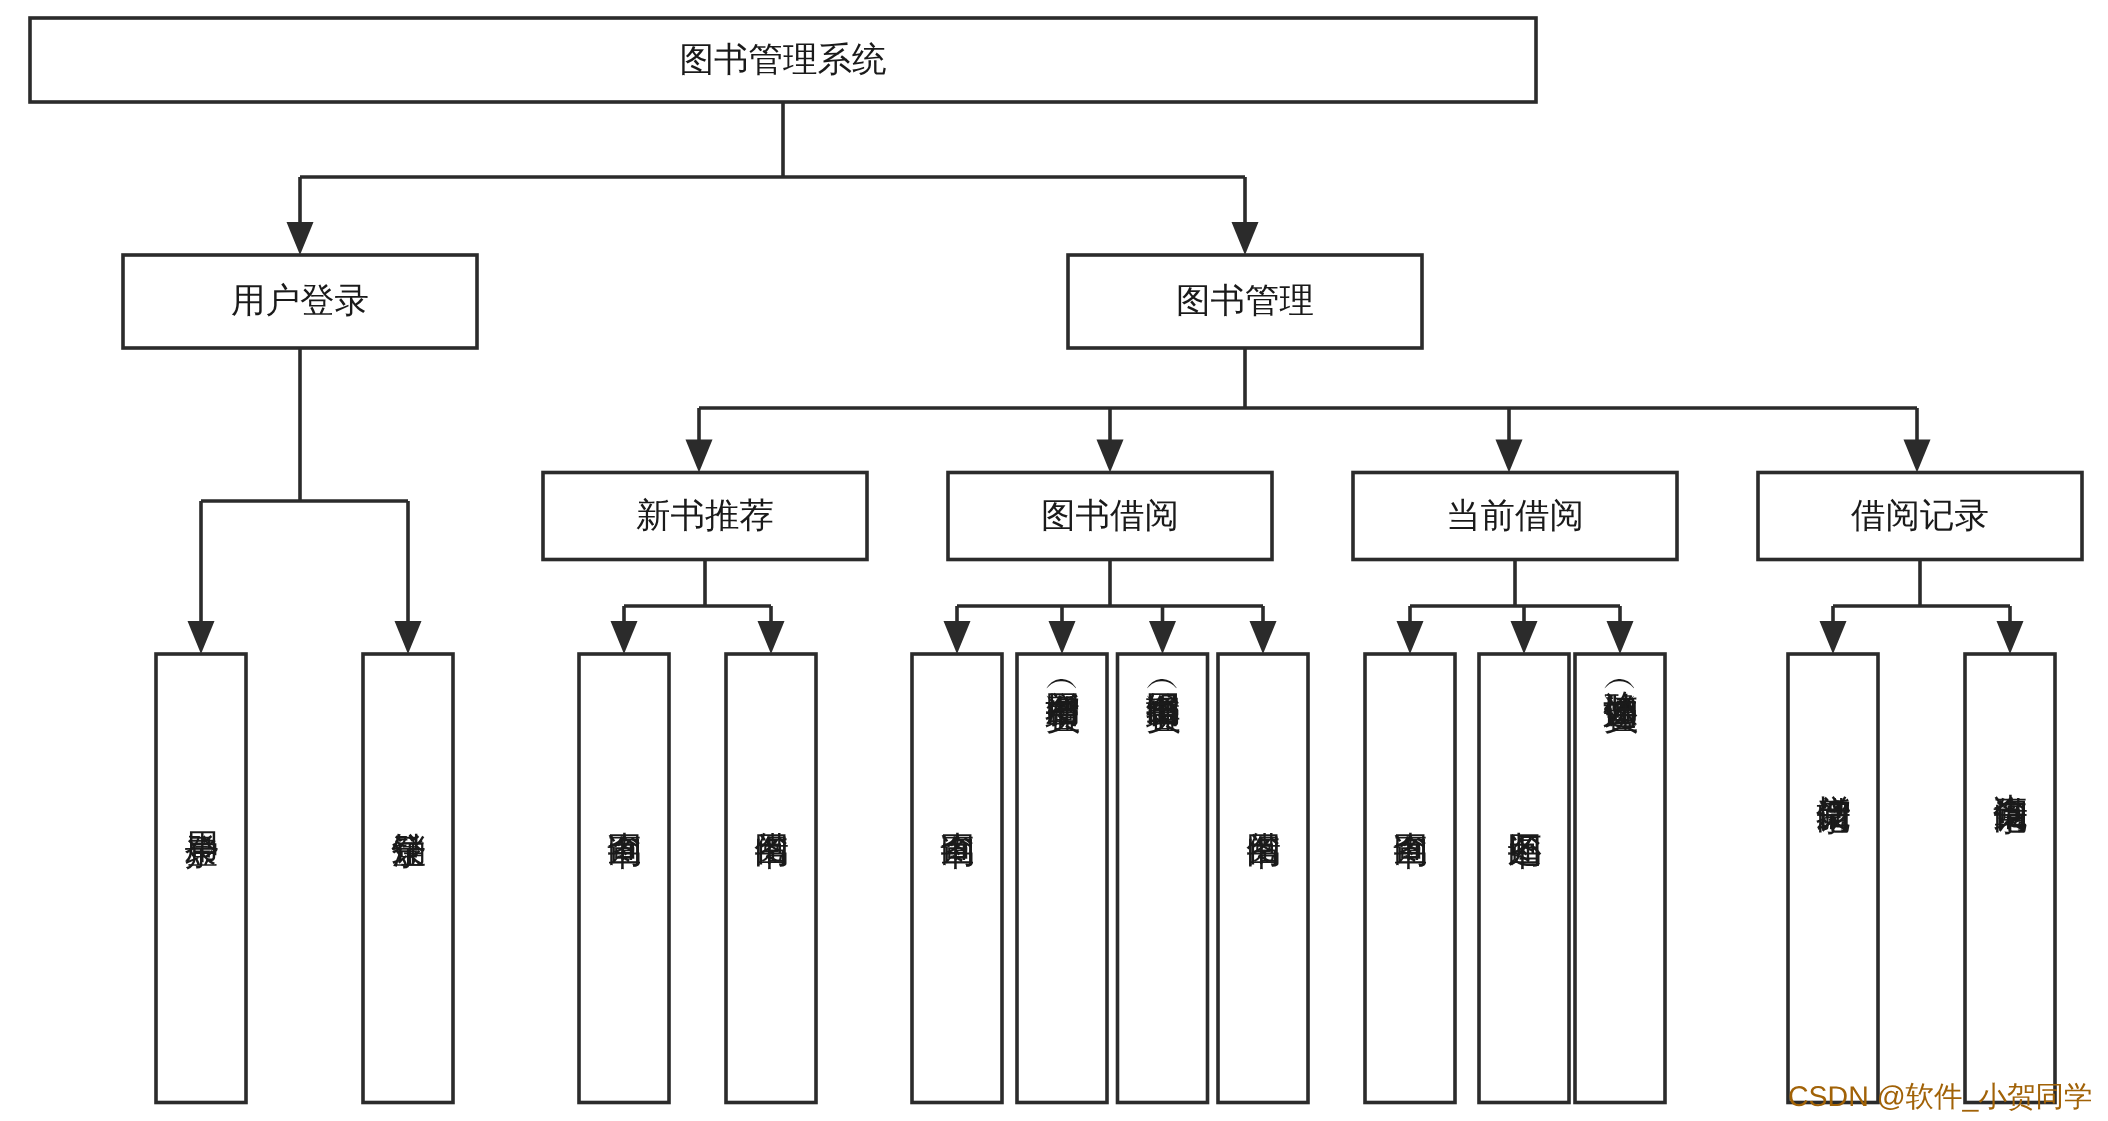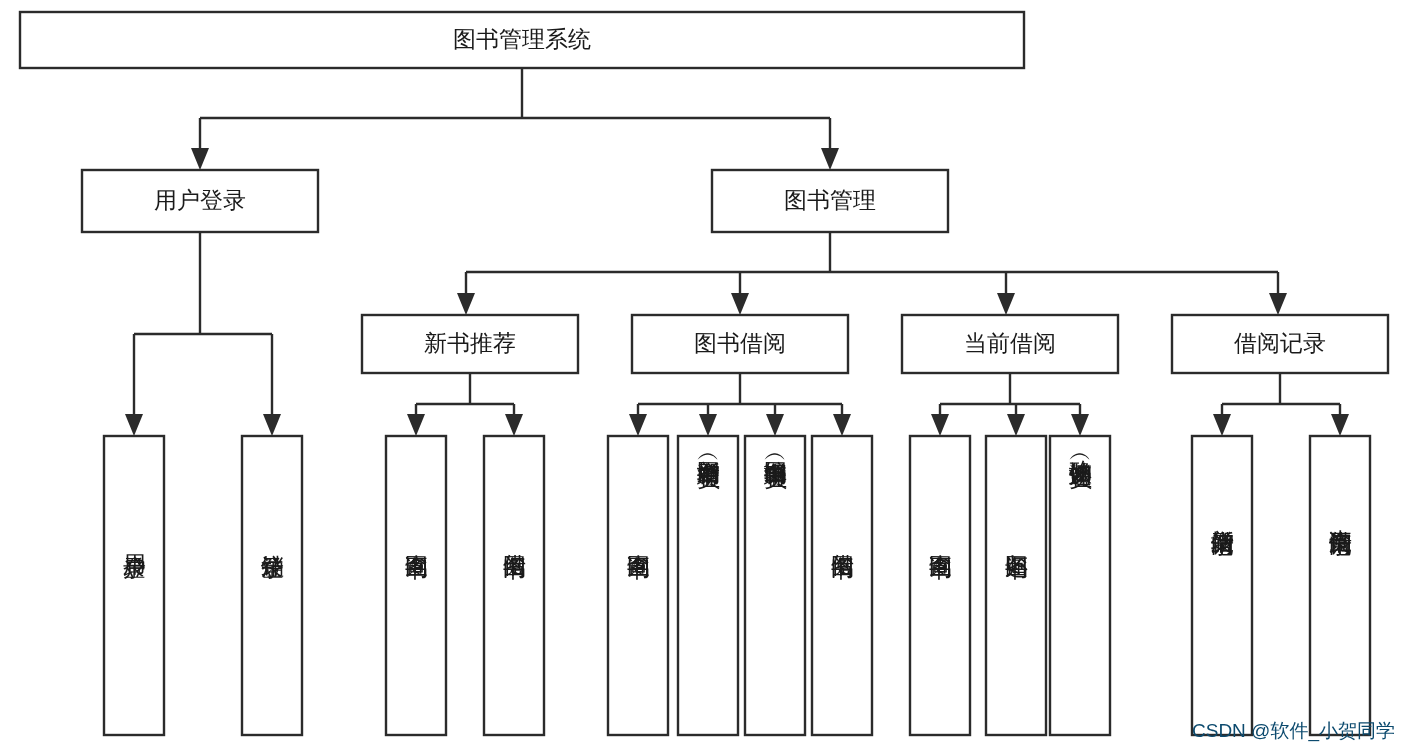--- a/index.html
+++ b/index.html
@@ -64,7 +64,7 @@
     position: absolute;
     font-family: "Liberation Sans", "DejaVu Sans", sans-serif;
     font-size: 19px;
-    color: #0c4a6e;
+    color: #a16207;
     white-space: nowrap;
     pointer-events: none;
   }

